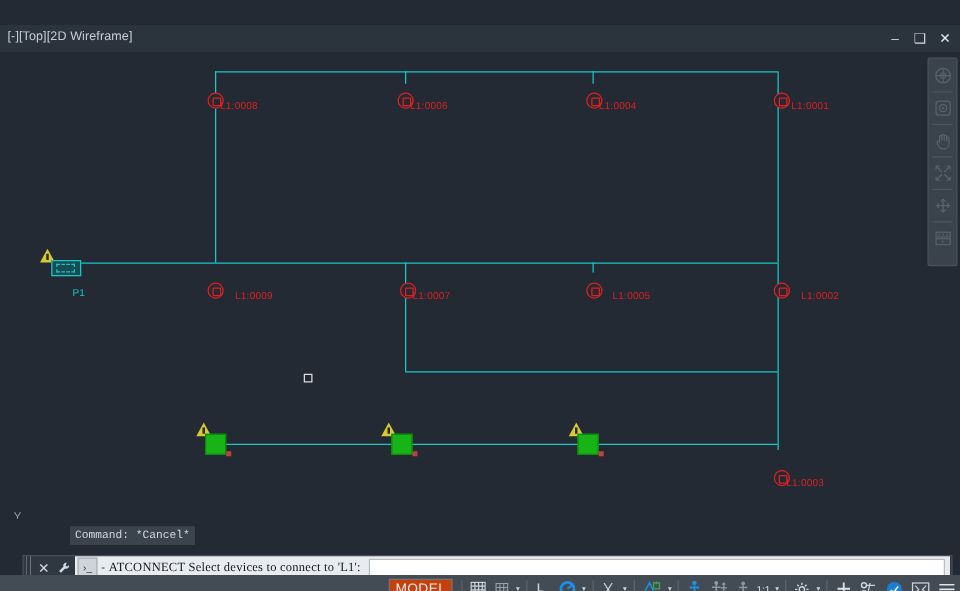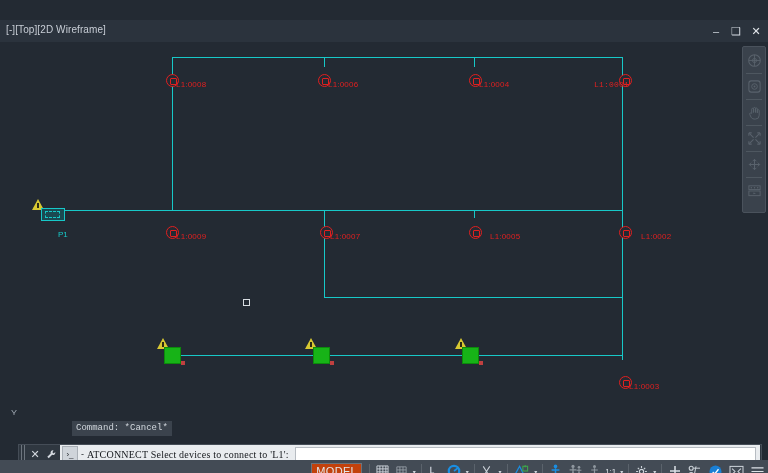--- a/index.html
+++ b/index.html
@@ -316,7 +316,7 @@
     <div class="node-label" style="left:479px; top:38px;">L1:0004</div>
 
     <div class="node" style="left:619px; top:32px;"></div>
-    <div class="node-label" style="left:594px; top:38px;font-family:Liberation Mono, monospace;">L1:0001</div>
+    <div class="node-label" style="left:633px; top:38px;">L1:0001</div>
 
     <div class="node" style="left:166px; top:184px;"></div>
     <div class="node-label" style="left:176px; top:190px;">L1:0009</div>

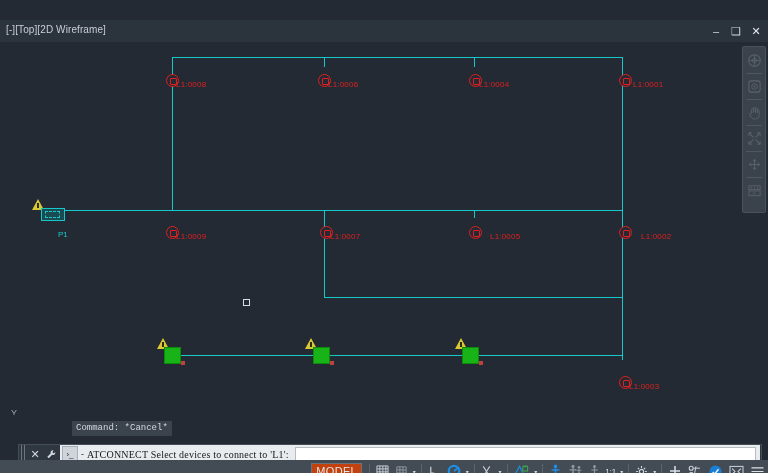--- a/index.html
+++ b/index.html
@@ -319,7 +319,7 @@
     <div class="node-label" style="left:633px; top:38px;">L1:0001</div>
 
     <div class="node" style="left:166px; top:184px;"></div>
-    <div class="node-label" style="left:176px; top:190px;">L1:0009</div>
+    <div class="node-label" style="left:188px; top:190px;">L1:0009</div>
 
     <div class="node" style="left:320px; top:184px;"></div>
     <div class="node-label" style="left:330px; top:190px;">L1:0007</div>

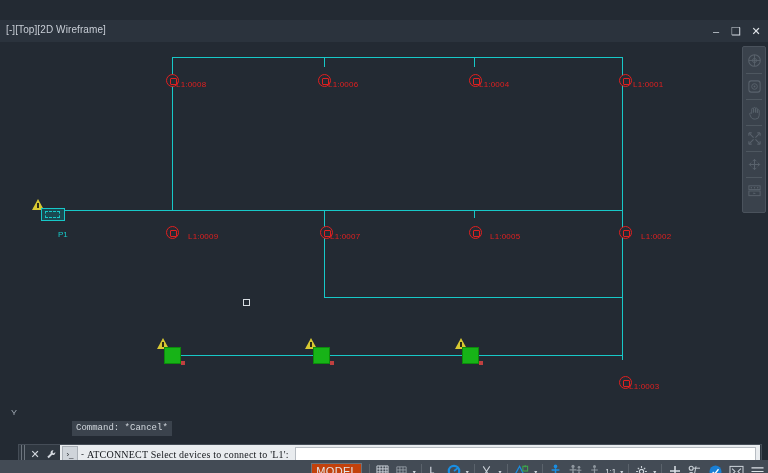--- a/index.html
+++ b/index.html
@@ -175,7 +175,7 @@
   
   .cmd-history {
     position: absolute;
-    left: 72px; bottom: 44px;
+    left: 56px; bottom: 44px;
     width: 250px;
   }
   .cmd-line {

